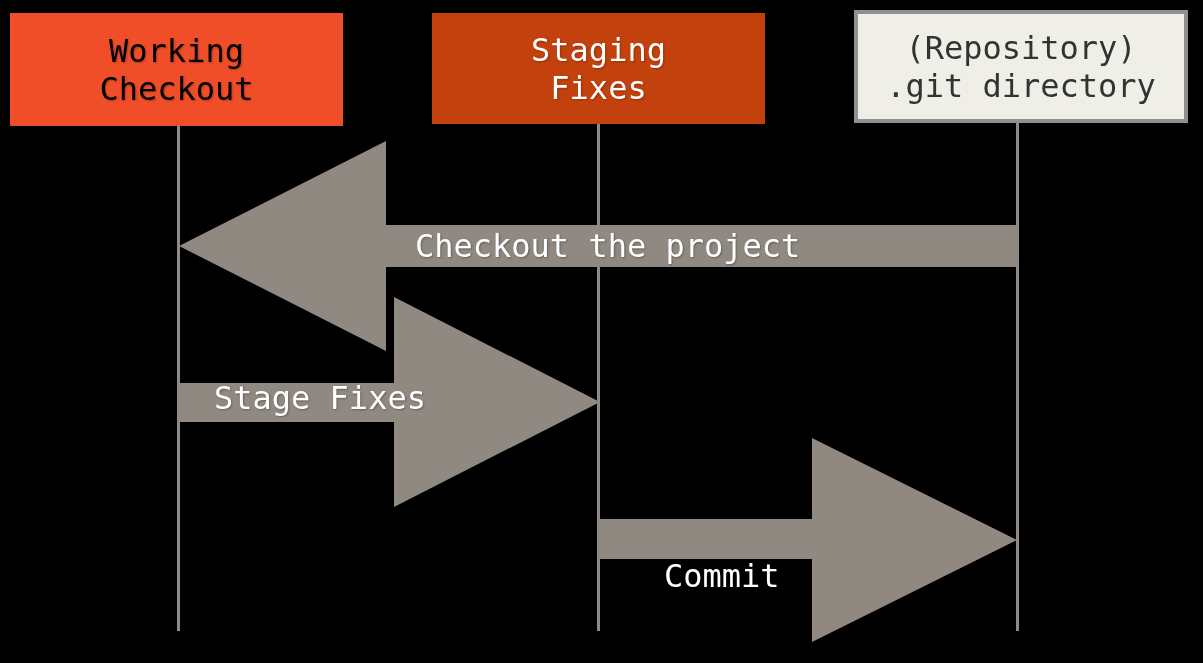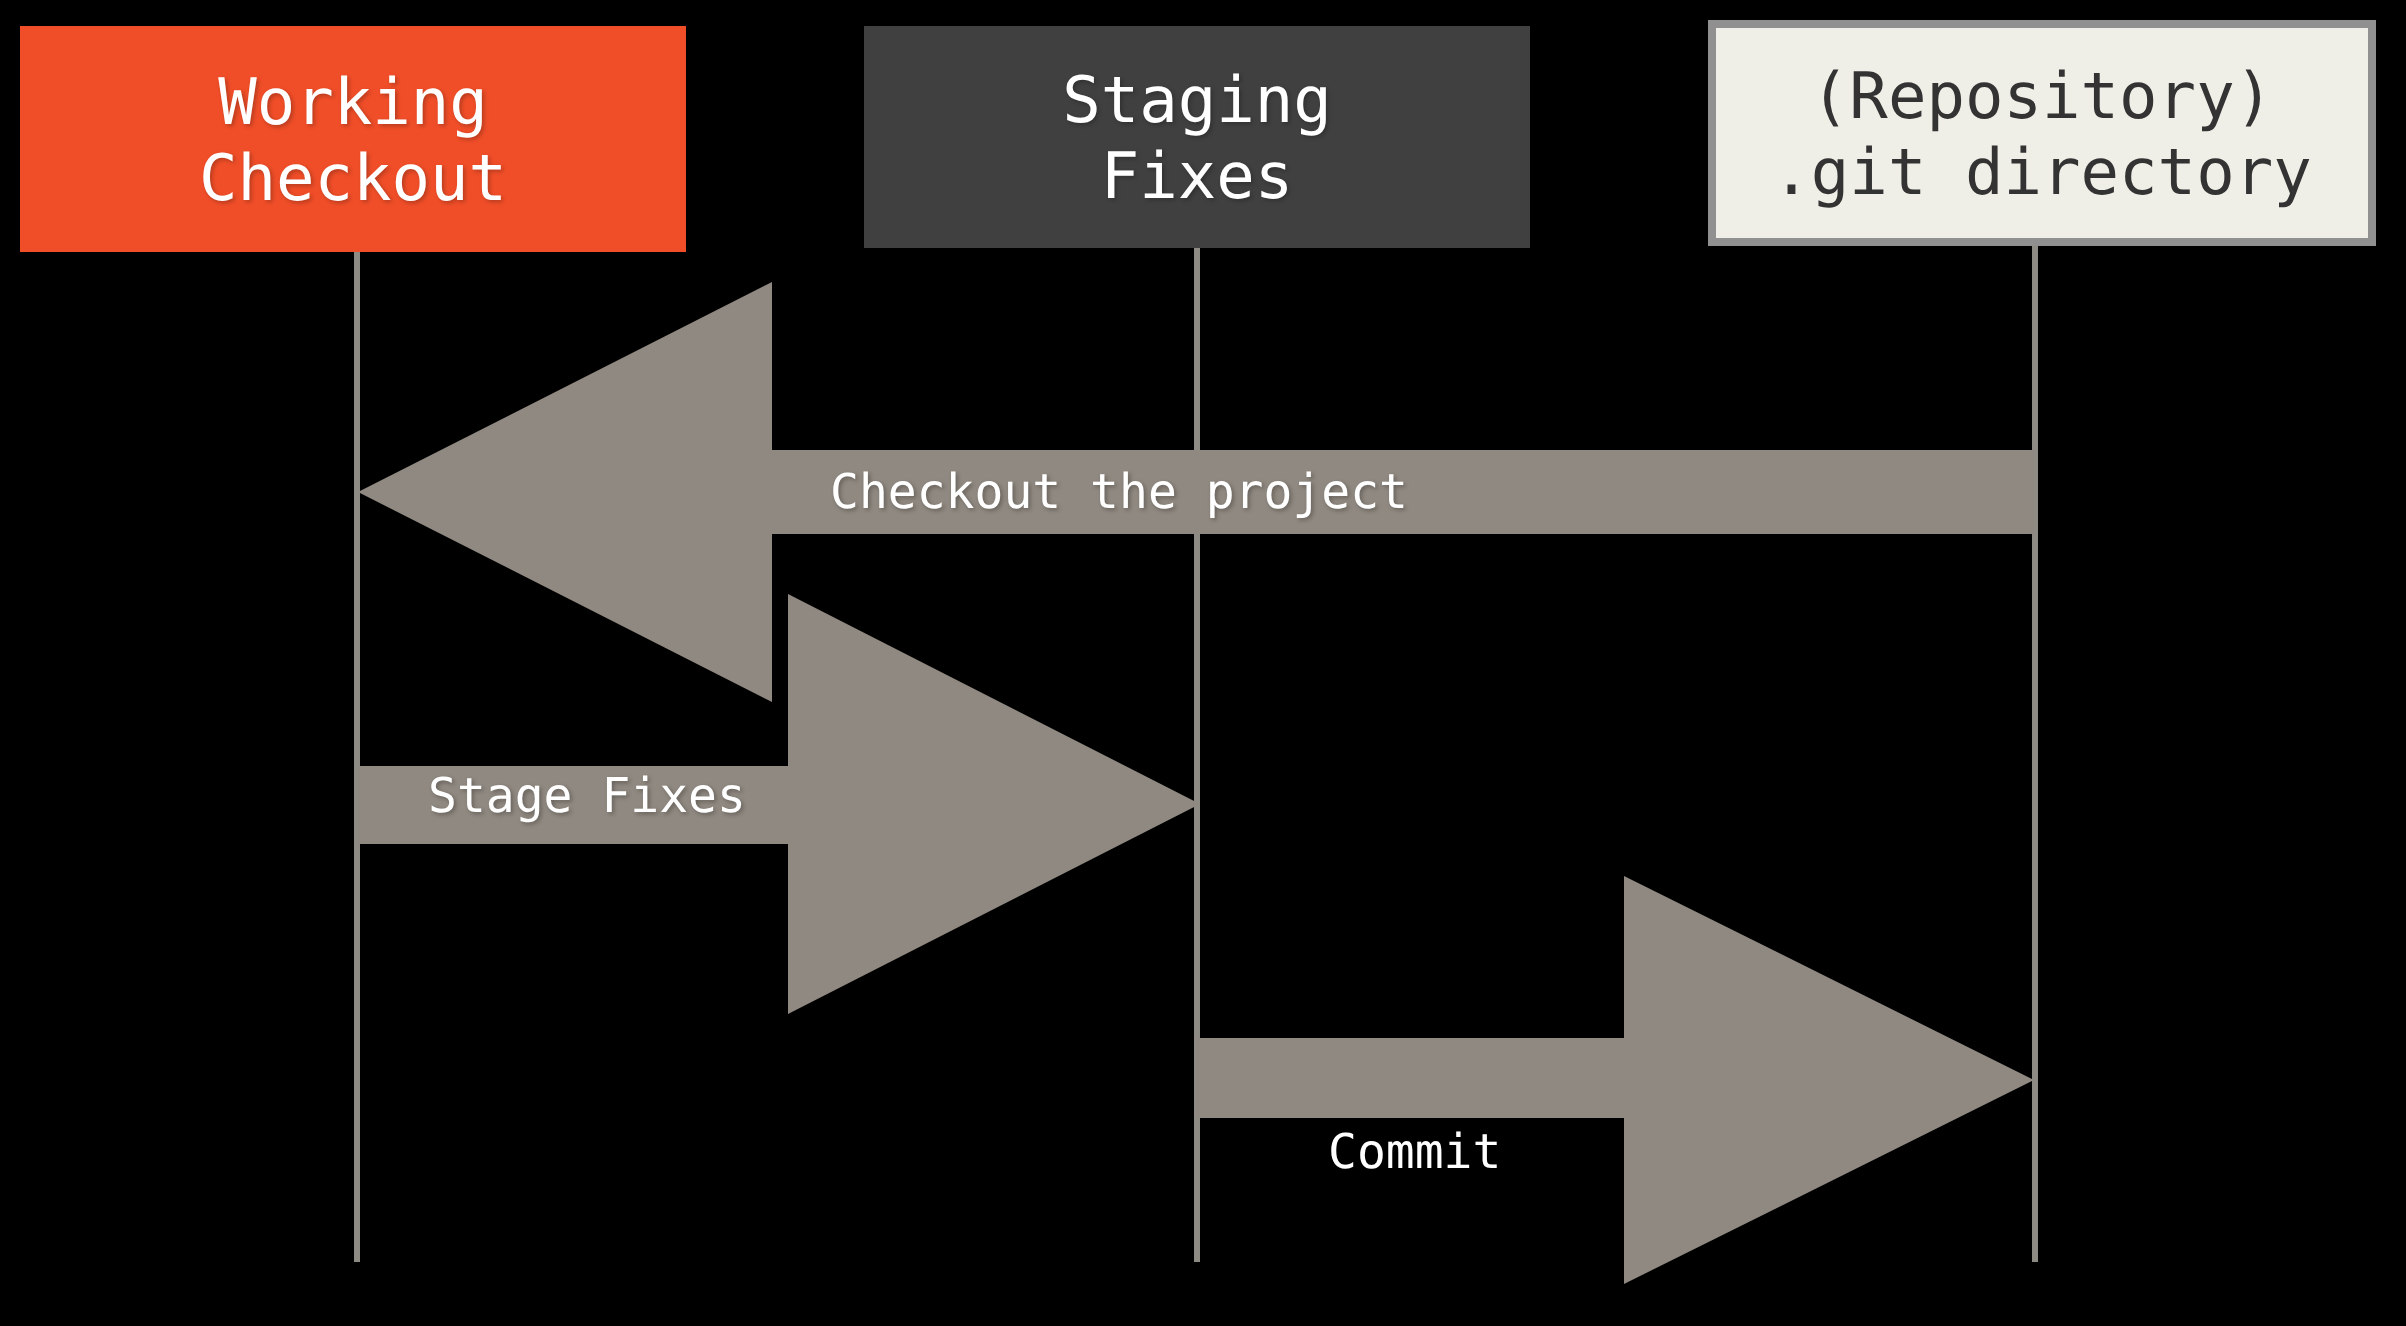--- a/index.html
+++ b/index.html
@@ -37,7 +37,7 @@
 
 <div id="stage" style="background: rgb(0, 0, 0);">
 
-  <div class="colbox" id="box-working" style="background: rgb(240, 78, 40); color: #ffffff;">
+  <div class="colbox" id="box-working" style="background: rgb(240, 78, 40); color: #000000;">
     <span class="line">Working</span>
     <span class="line">Checkout</span>
   </div>

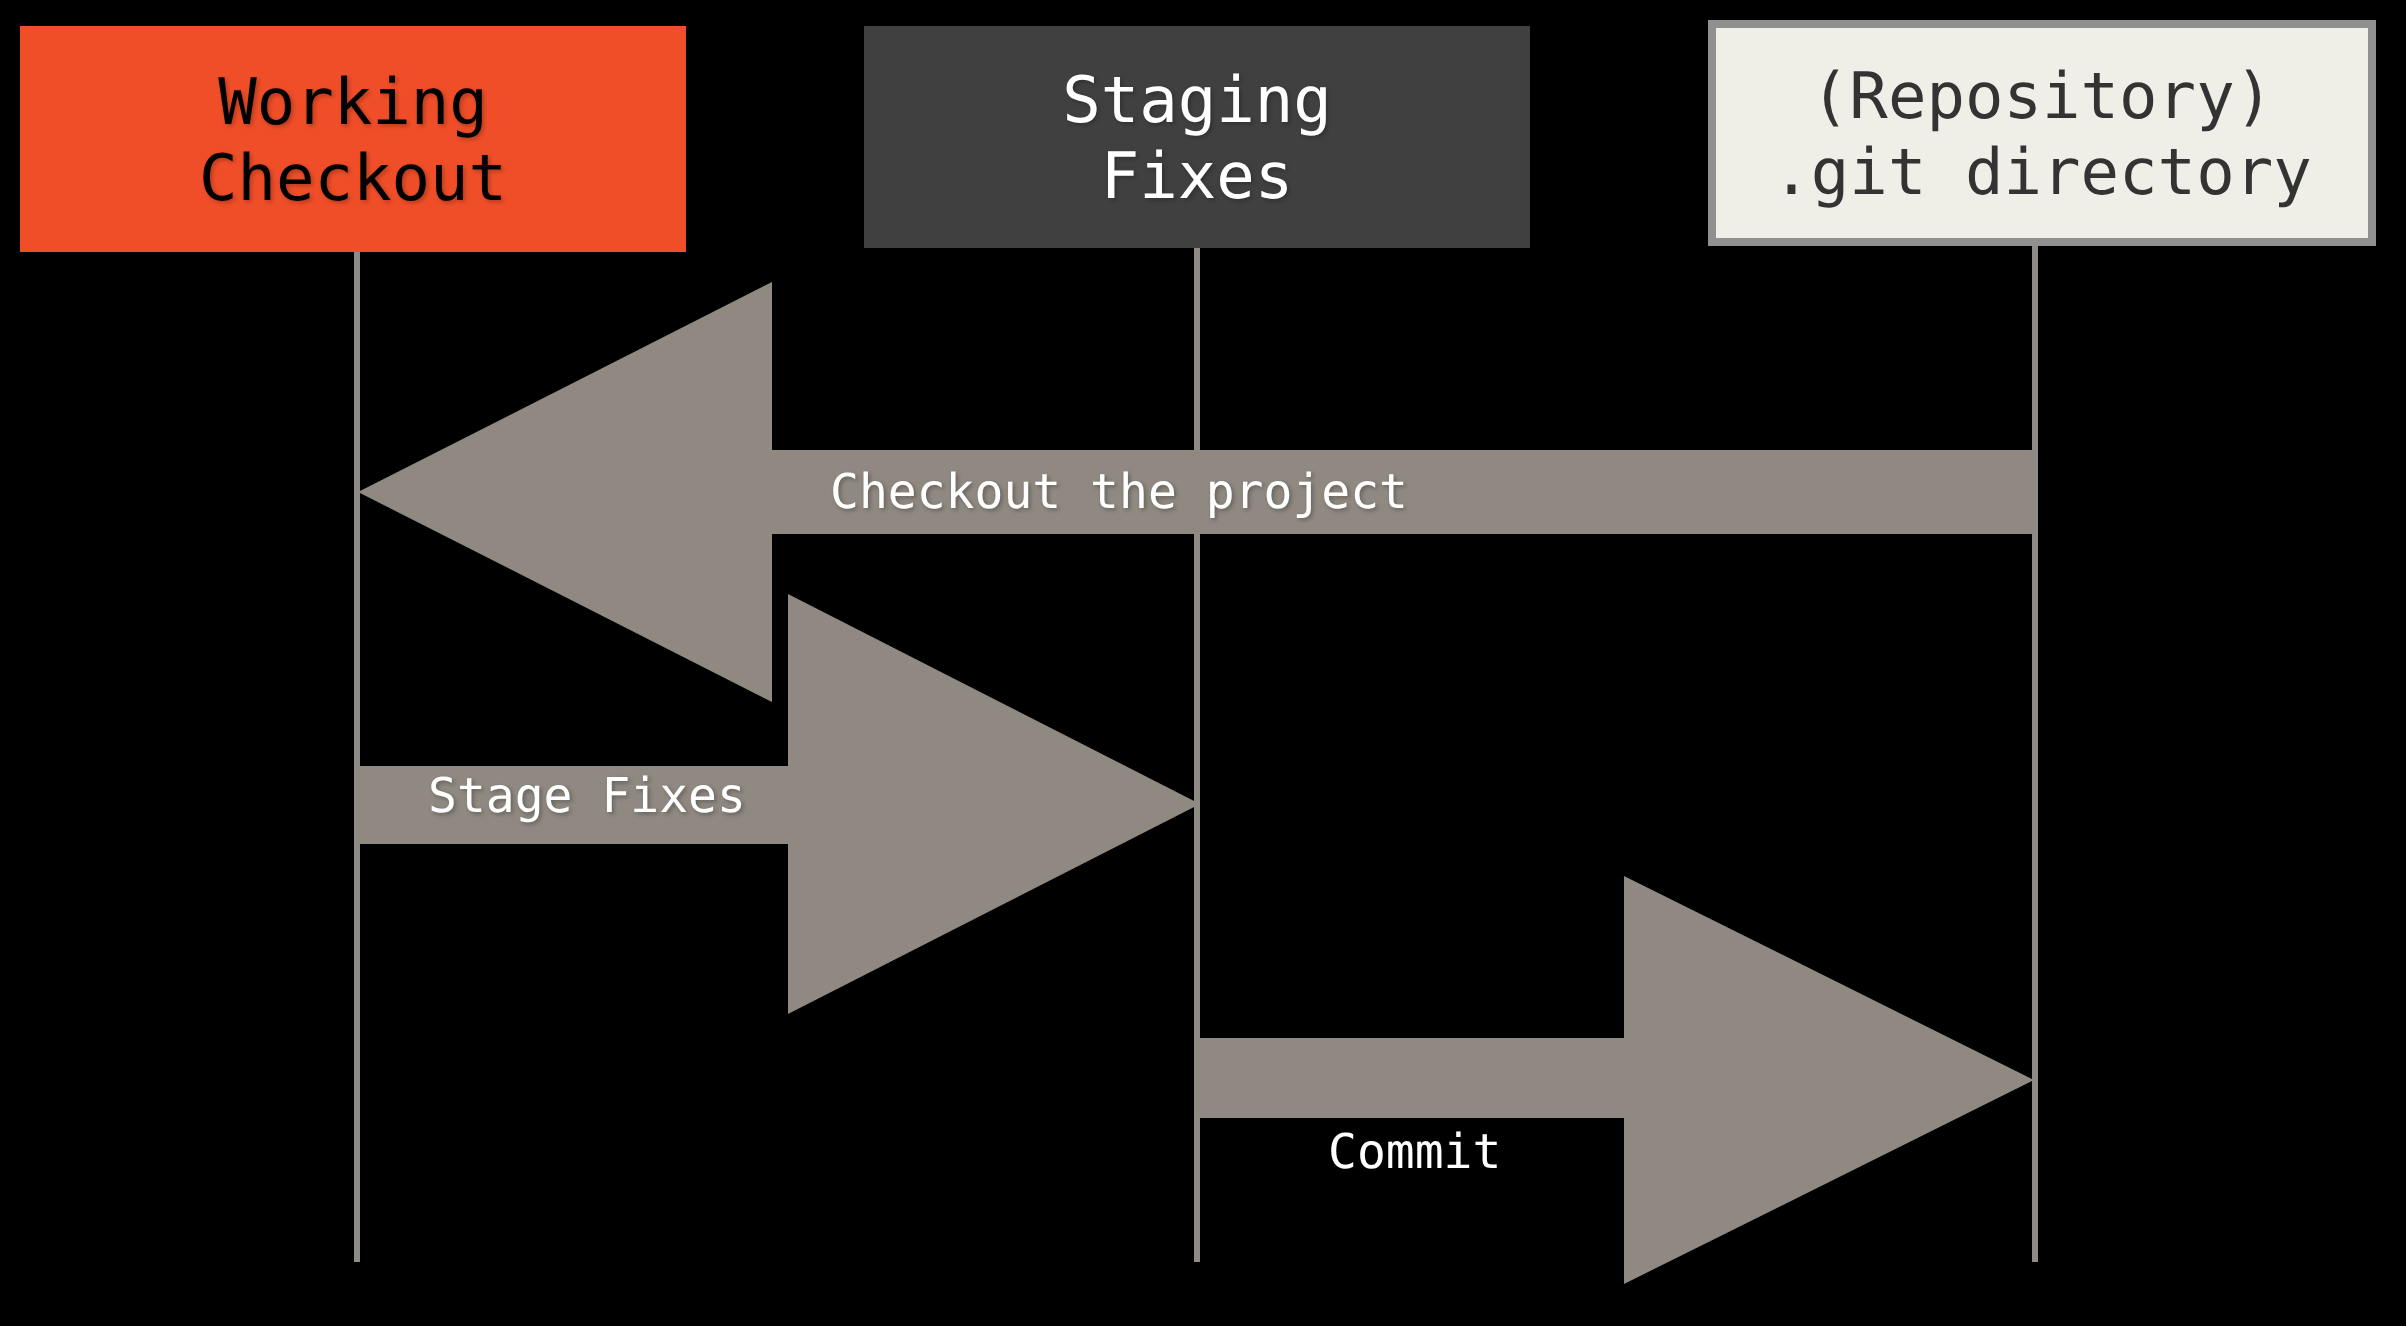--- a/index.html
+++ b/index.html
@@ -42,7 +42,7 @@
     <span class="line">Checkout</span>
   </div>
 
-  <div class="colbox" id="box-staging" style="background: #404040; color: rgb(255, 255, 255);">
+  <div class="colbox" id="box-staging" style="background: #c2410c; color: rgb(255, 255, 255);">
     <span class="line">Staging</span>
     <span class="line">Fixes</span>
   </div>

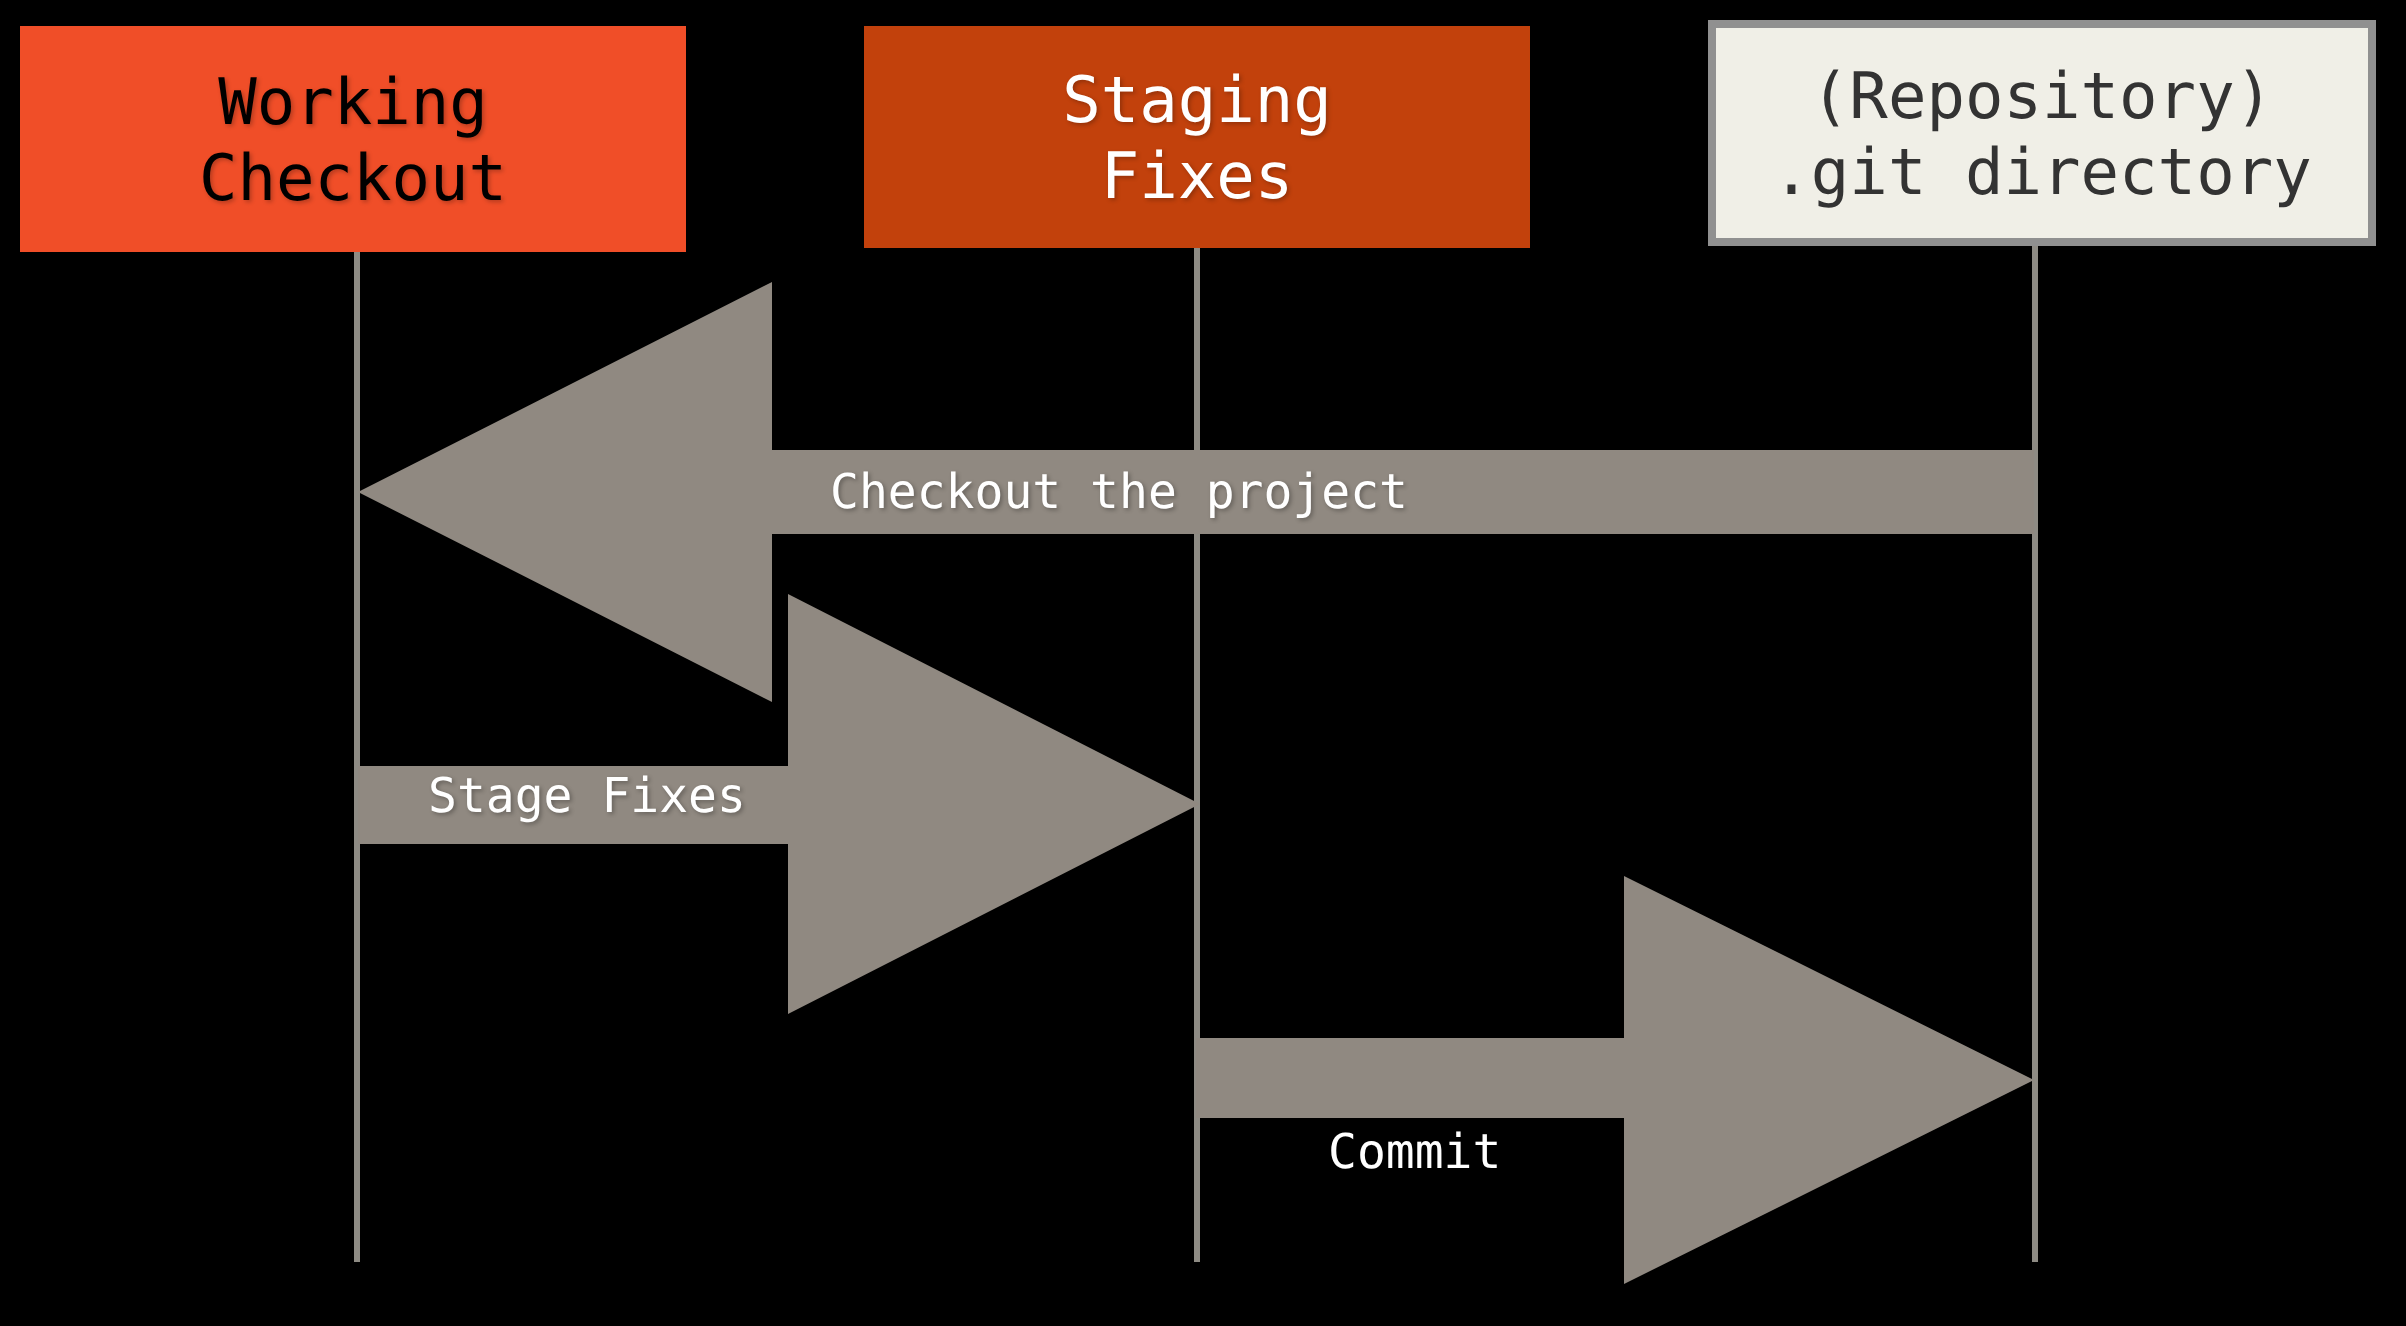--- a/index.html
+++ b/index.html
@@ -25,7 +25,7 @@
   #arrow-svg{position:absolute;left:0;top:0;width:1203px;height:663px;}
   .arrow-label{
     position:absolute;height:42px;line-height:42px;
-    font-size:24px;white-space:pre;
+    font-size:32px;white-space:pre;
     text-shadow:1px 1px 2px rgba(0,0,0,0.3);
   }
   #label-checkout{left:415px;top:225px;}

